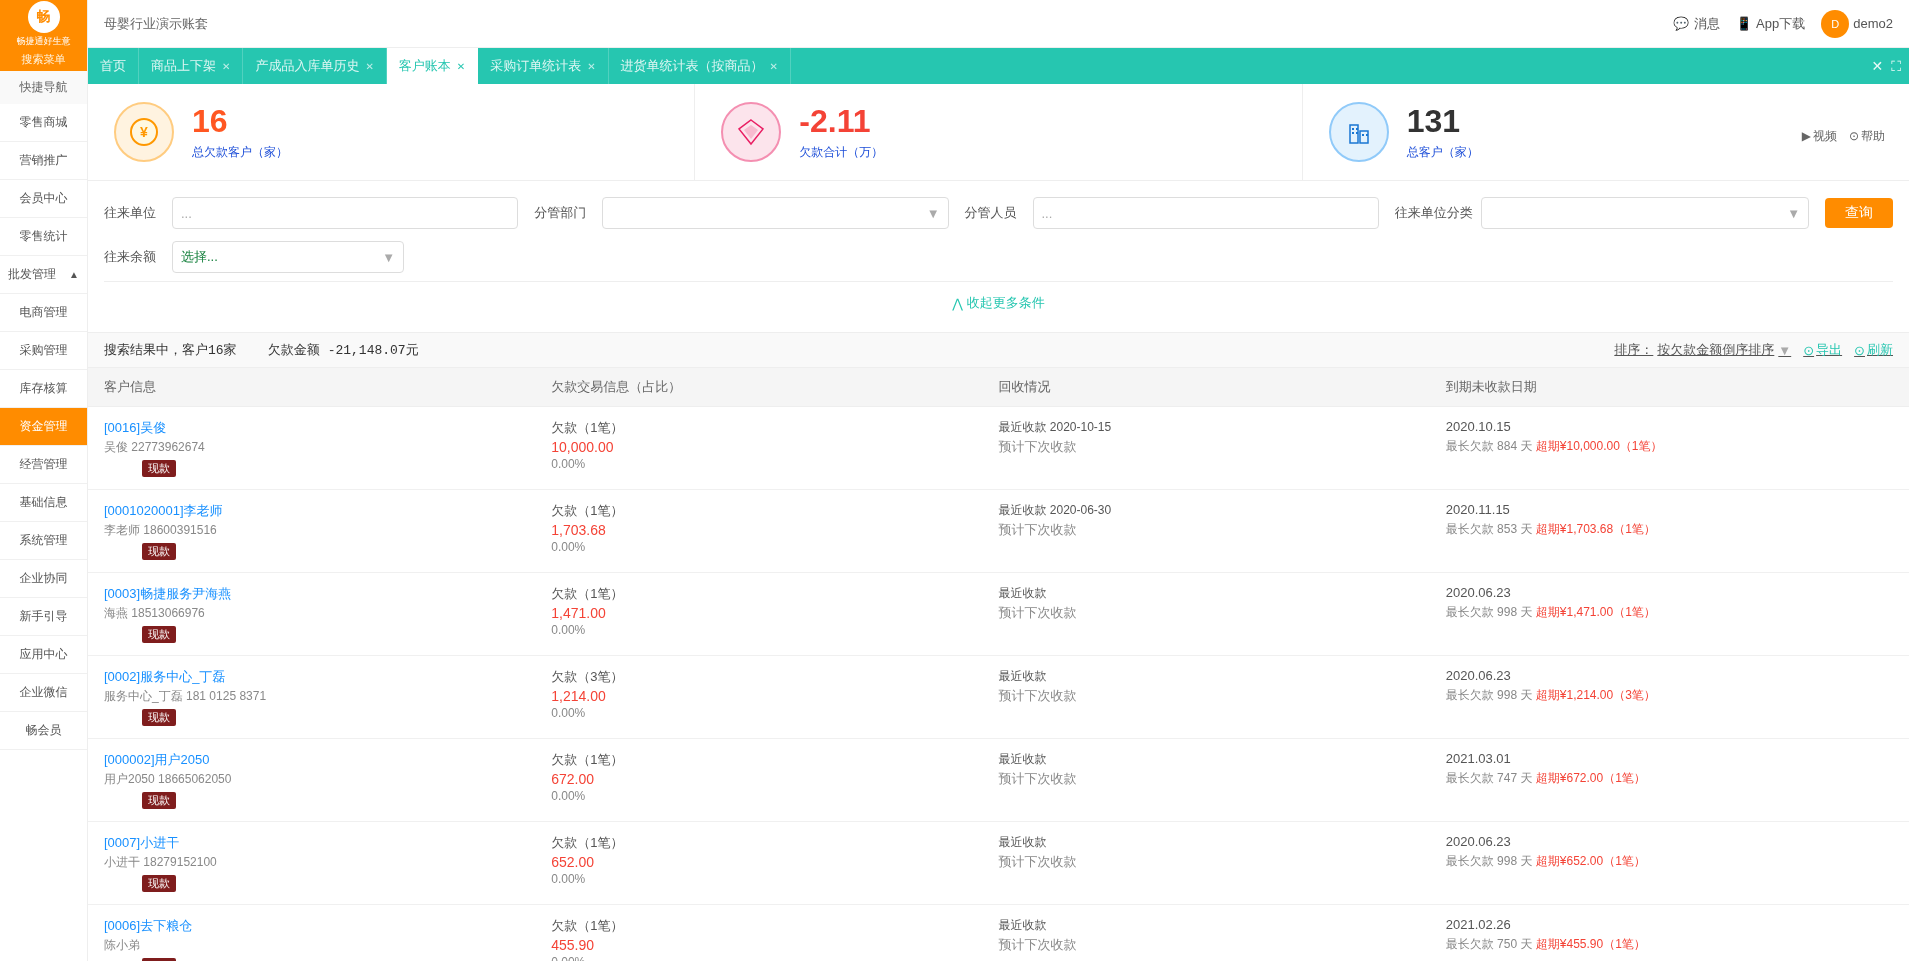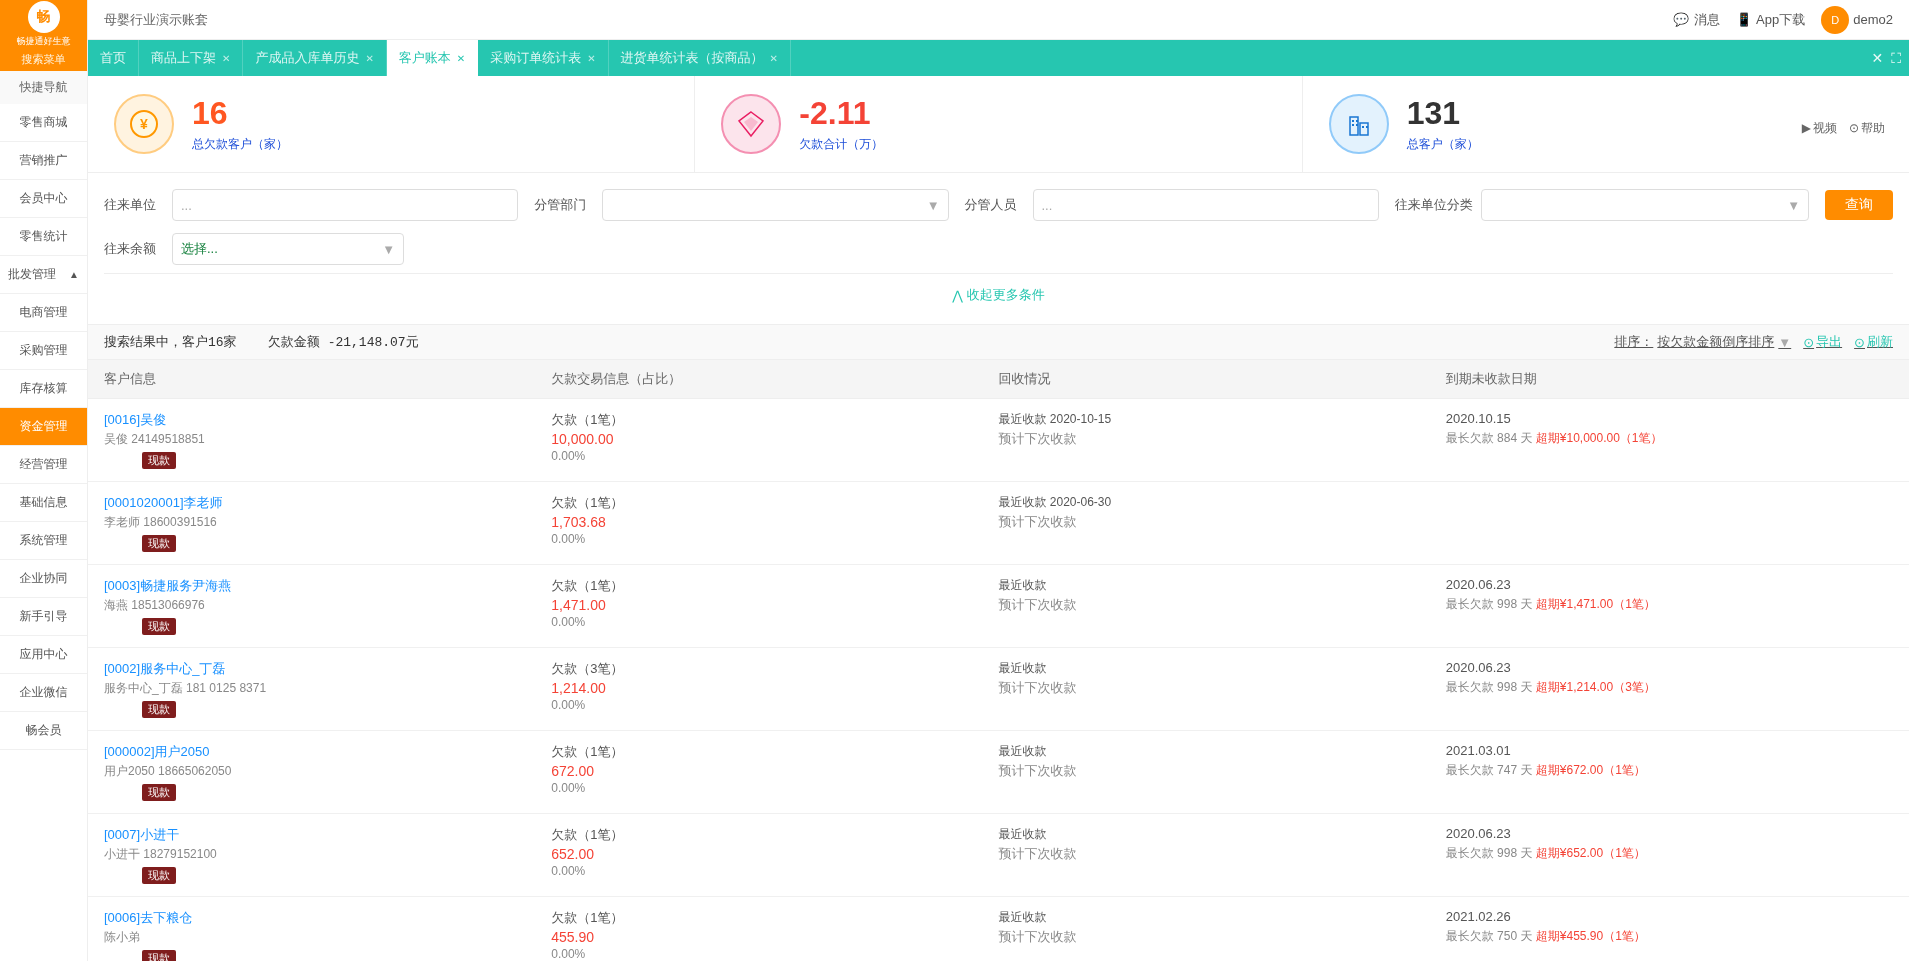--- a/index.html
+++ b/index.html
@@ -19,7 +19,7 @@
     .sidebar-quick-nav { background: #f9f9f9; padding: 8px 4px; text-align: center; font-size: 12px; color: #666; cursor: pointer; }
 
     
-    .topbar { background: #fff; height: 40px; display: flex; align-items: center; justify-content: space-between; padding: 0 16px; border-bottom: 1px solid #eee; flex-shrink: 0; }
+    .topbar { background: #fff; height: 48px; display: flex; align-items: center; justify-content: space-between; padding: 0 16px; border-bottom: 1px solid #eee; flex-shrink: 0; }
     .topbar-brand { font-size: 13px; color: #666; }
     .topbar-right { display: flex; align-items: center; gap: 16px; }
     .topbar-right-item { display: flex; align-items: center; gap: 4px; font-size: 13px; color: #555; cursor: pointer; }

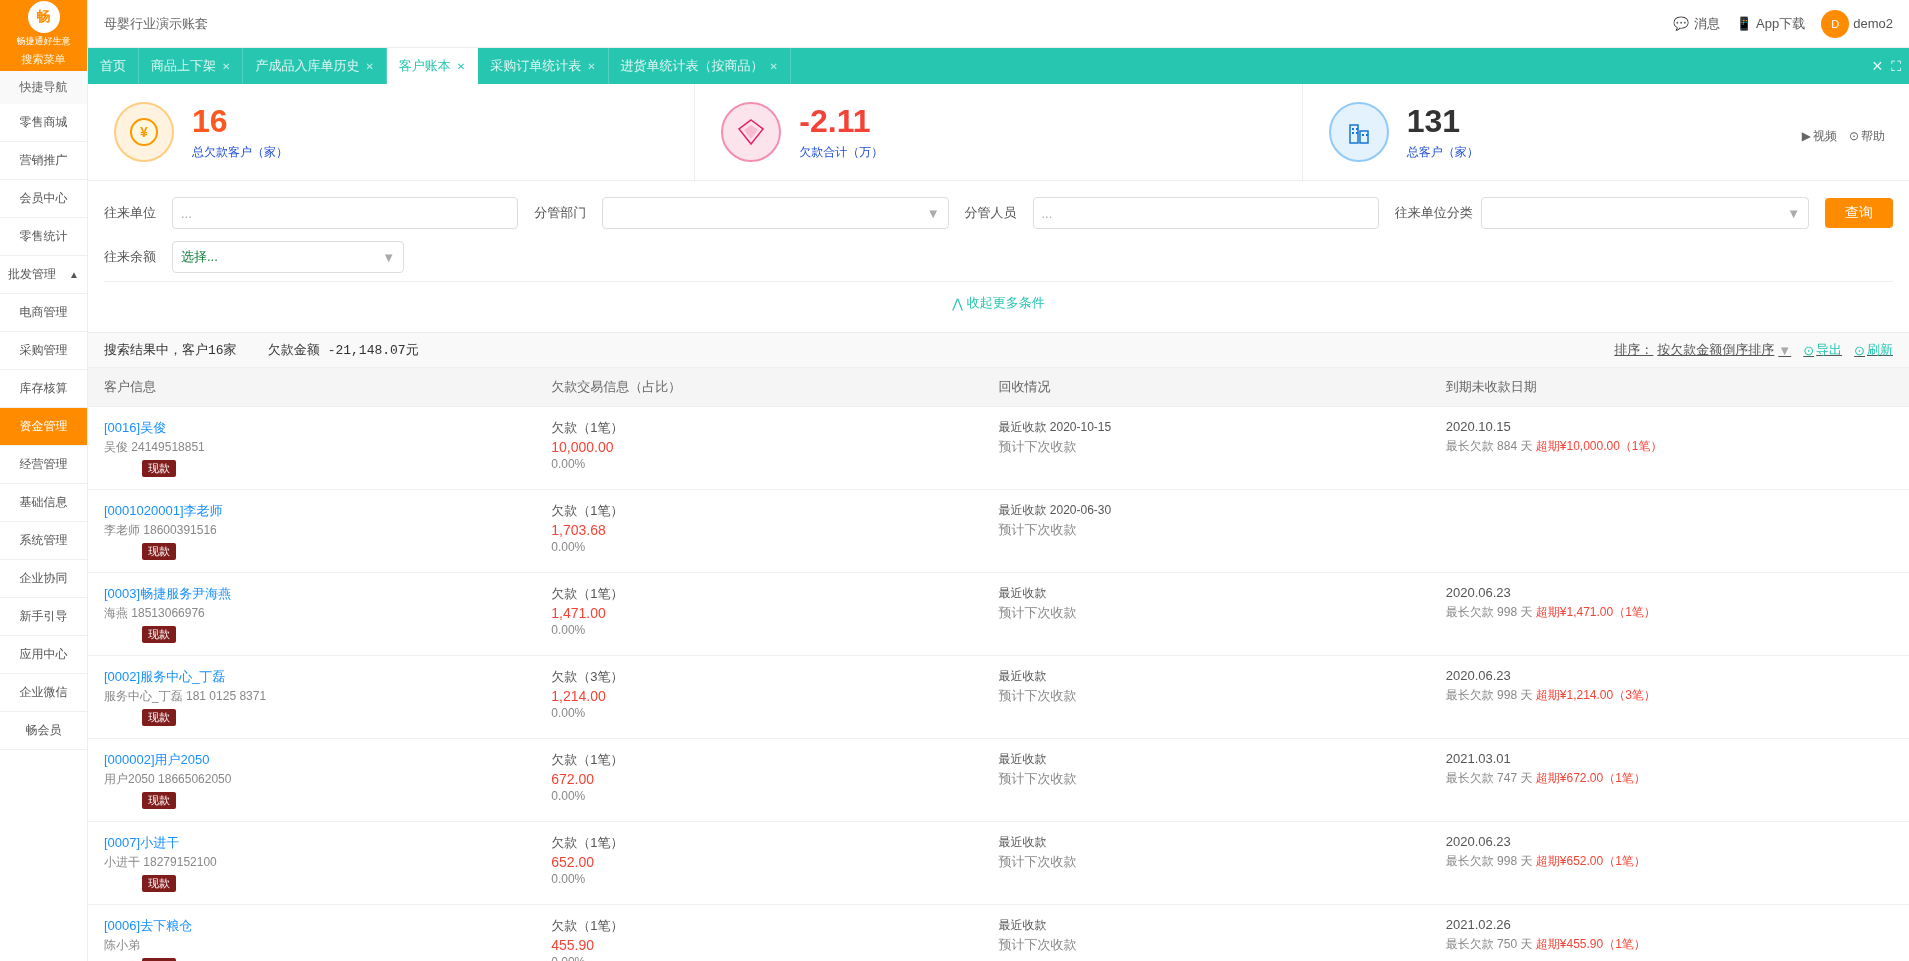--- a/index.html
+++ b/index.html
@@ -363,7 +363,7 @@
         <div class="table-row">
           <div>
             <div class="customer-name">[0016]吴俊</div>
-            <div class="customer-sub">吴俊 24149518851</div>
+            <div class="customer-sub">吴俊 22773962674</div>
             <span class="customer-tag">现款</span>
           </div>
           <div>

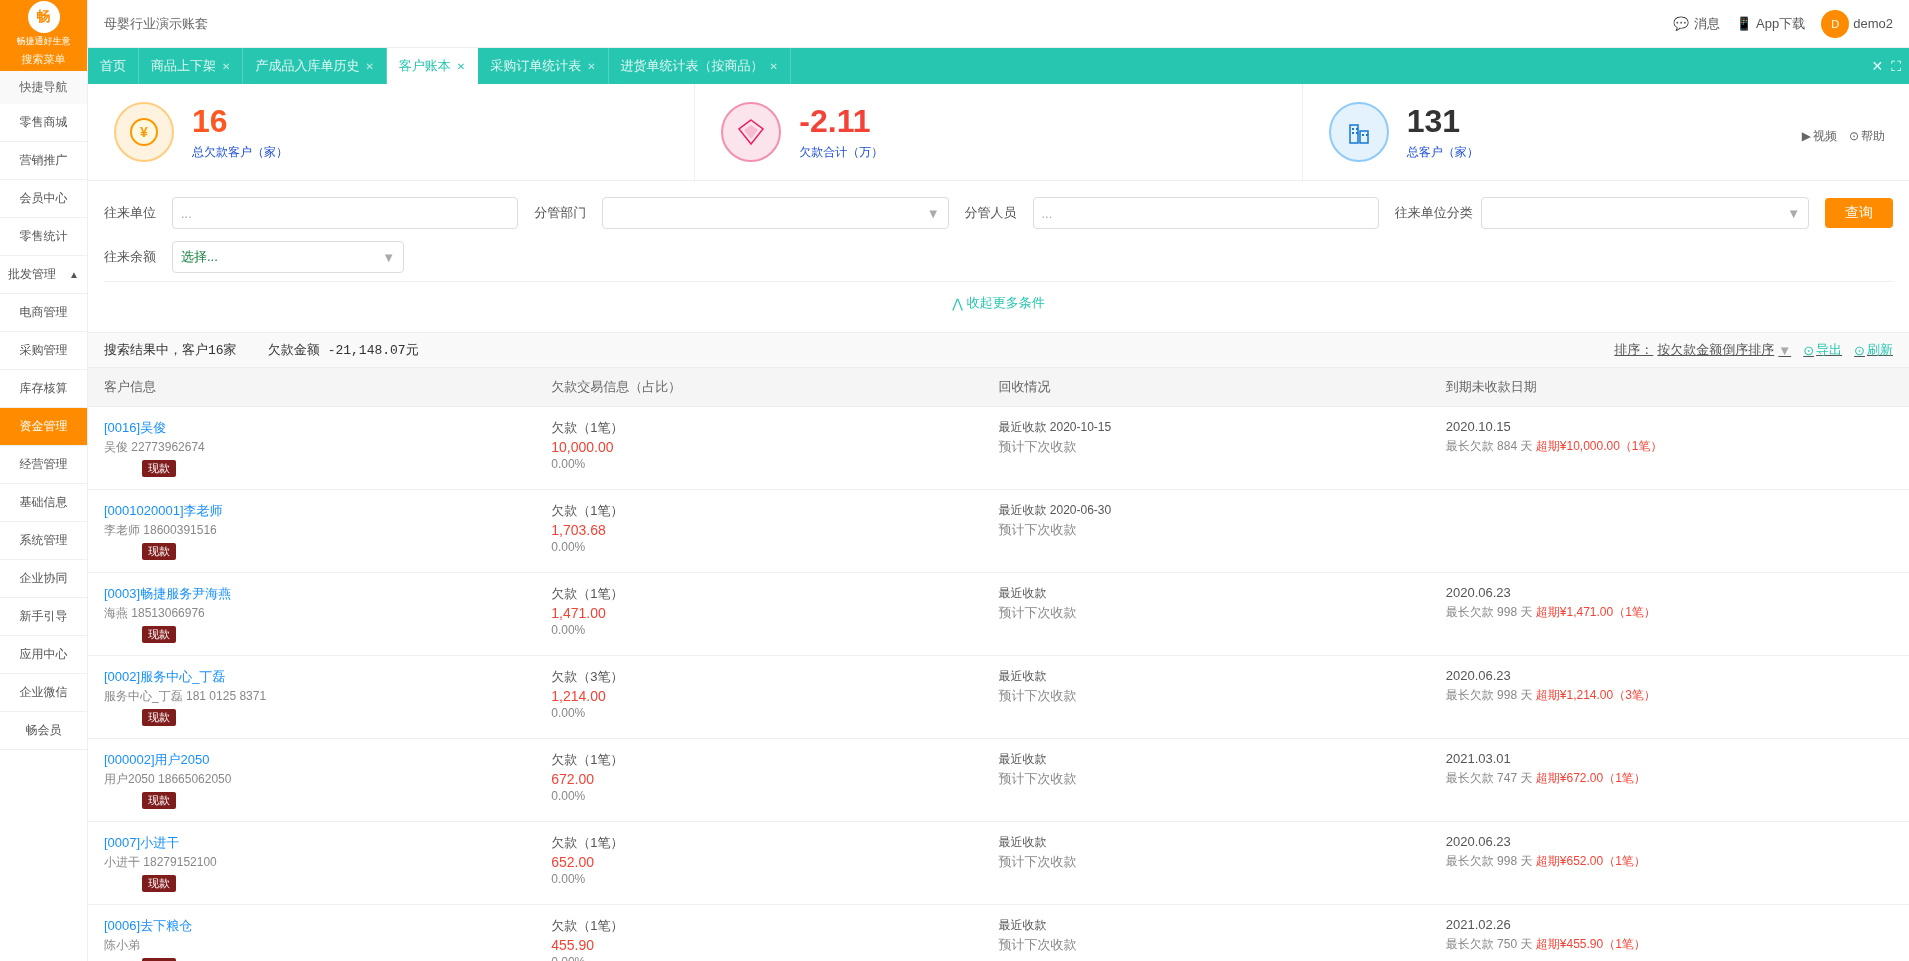--- a/index.html
+++ b/index.html
@@ -400,6 +400,14 @@
             <div class="collection-info">最近收款    2020-06-30</div>
             <div class="collection-next">预计下次收款</div>
           </div>
+          <div>
+            <div class="due-date">2020.11.15</div>
+            <div class="overdue-info">
+              <span class="overdue-text">最长欠款 853 天</span>
+              <span> </span>
+              <span class="overdue-link">超期¥1,703.68（1笔）</span>
+            </div>
+          </div>
         </div>
 
         <div class="table-row">

